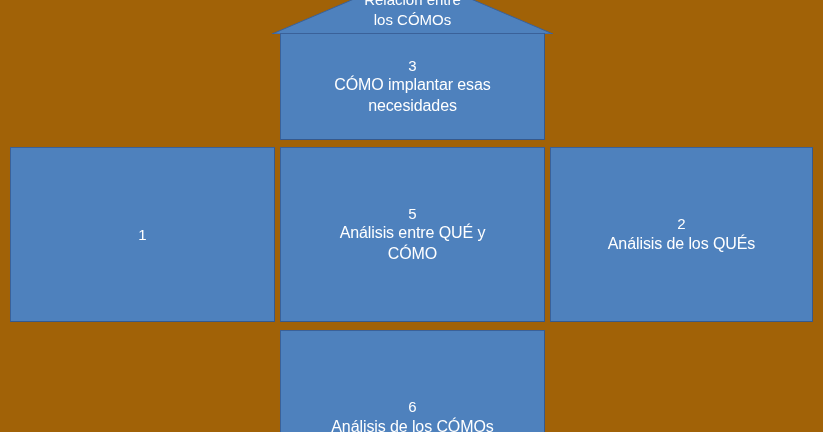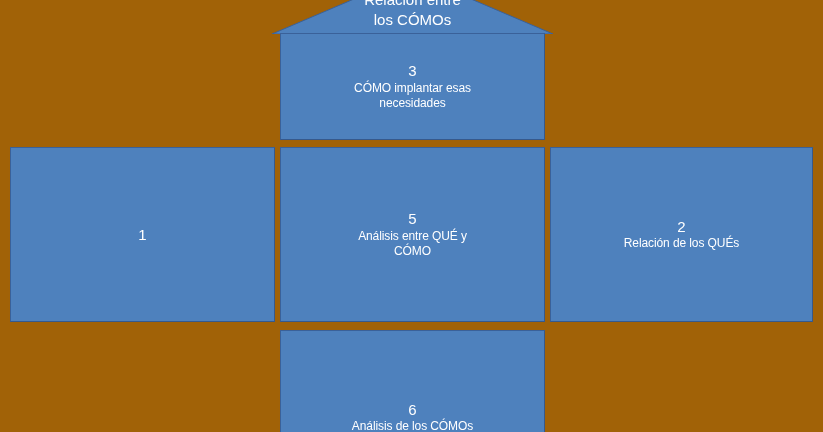--- a/index.html
+++ b/index.html
@@ -46,7 +46,7 @@
     letter-spacing: .2px;
   }
   .qfd-box .box-label {
-    font-size: 12px;
+    font-size: 16px;
     font-weight: 400;
     letter-spacing: -0.1px;
     white-space: pre-line;

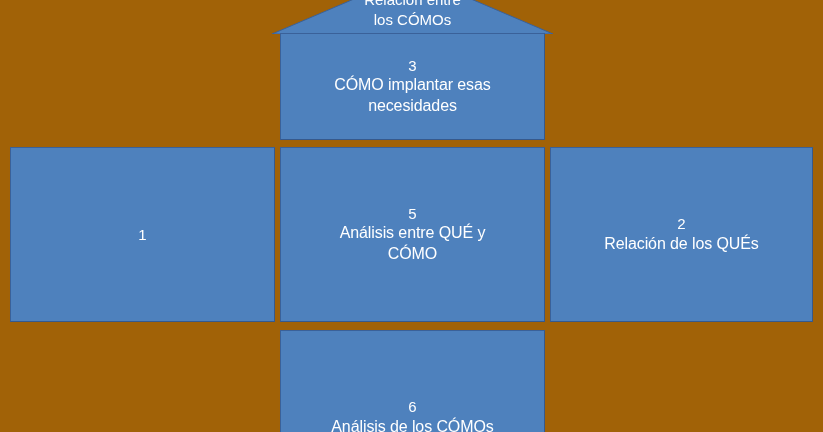--- a/index.html
+++ b/index.html
@@ -143,7 +143,7 @@
 
   <div class="qfd-box" id="box-right">
     <span class="box-number">2</span>
-    <span class="box-label">Relación  de los QUÉs</span>
+    <span class="box-label">Análisis  de los QUÉs</span>
   </div>
 
   <div class="qfd-box" id="box-center-bottom">

